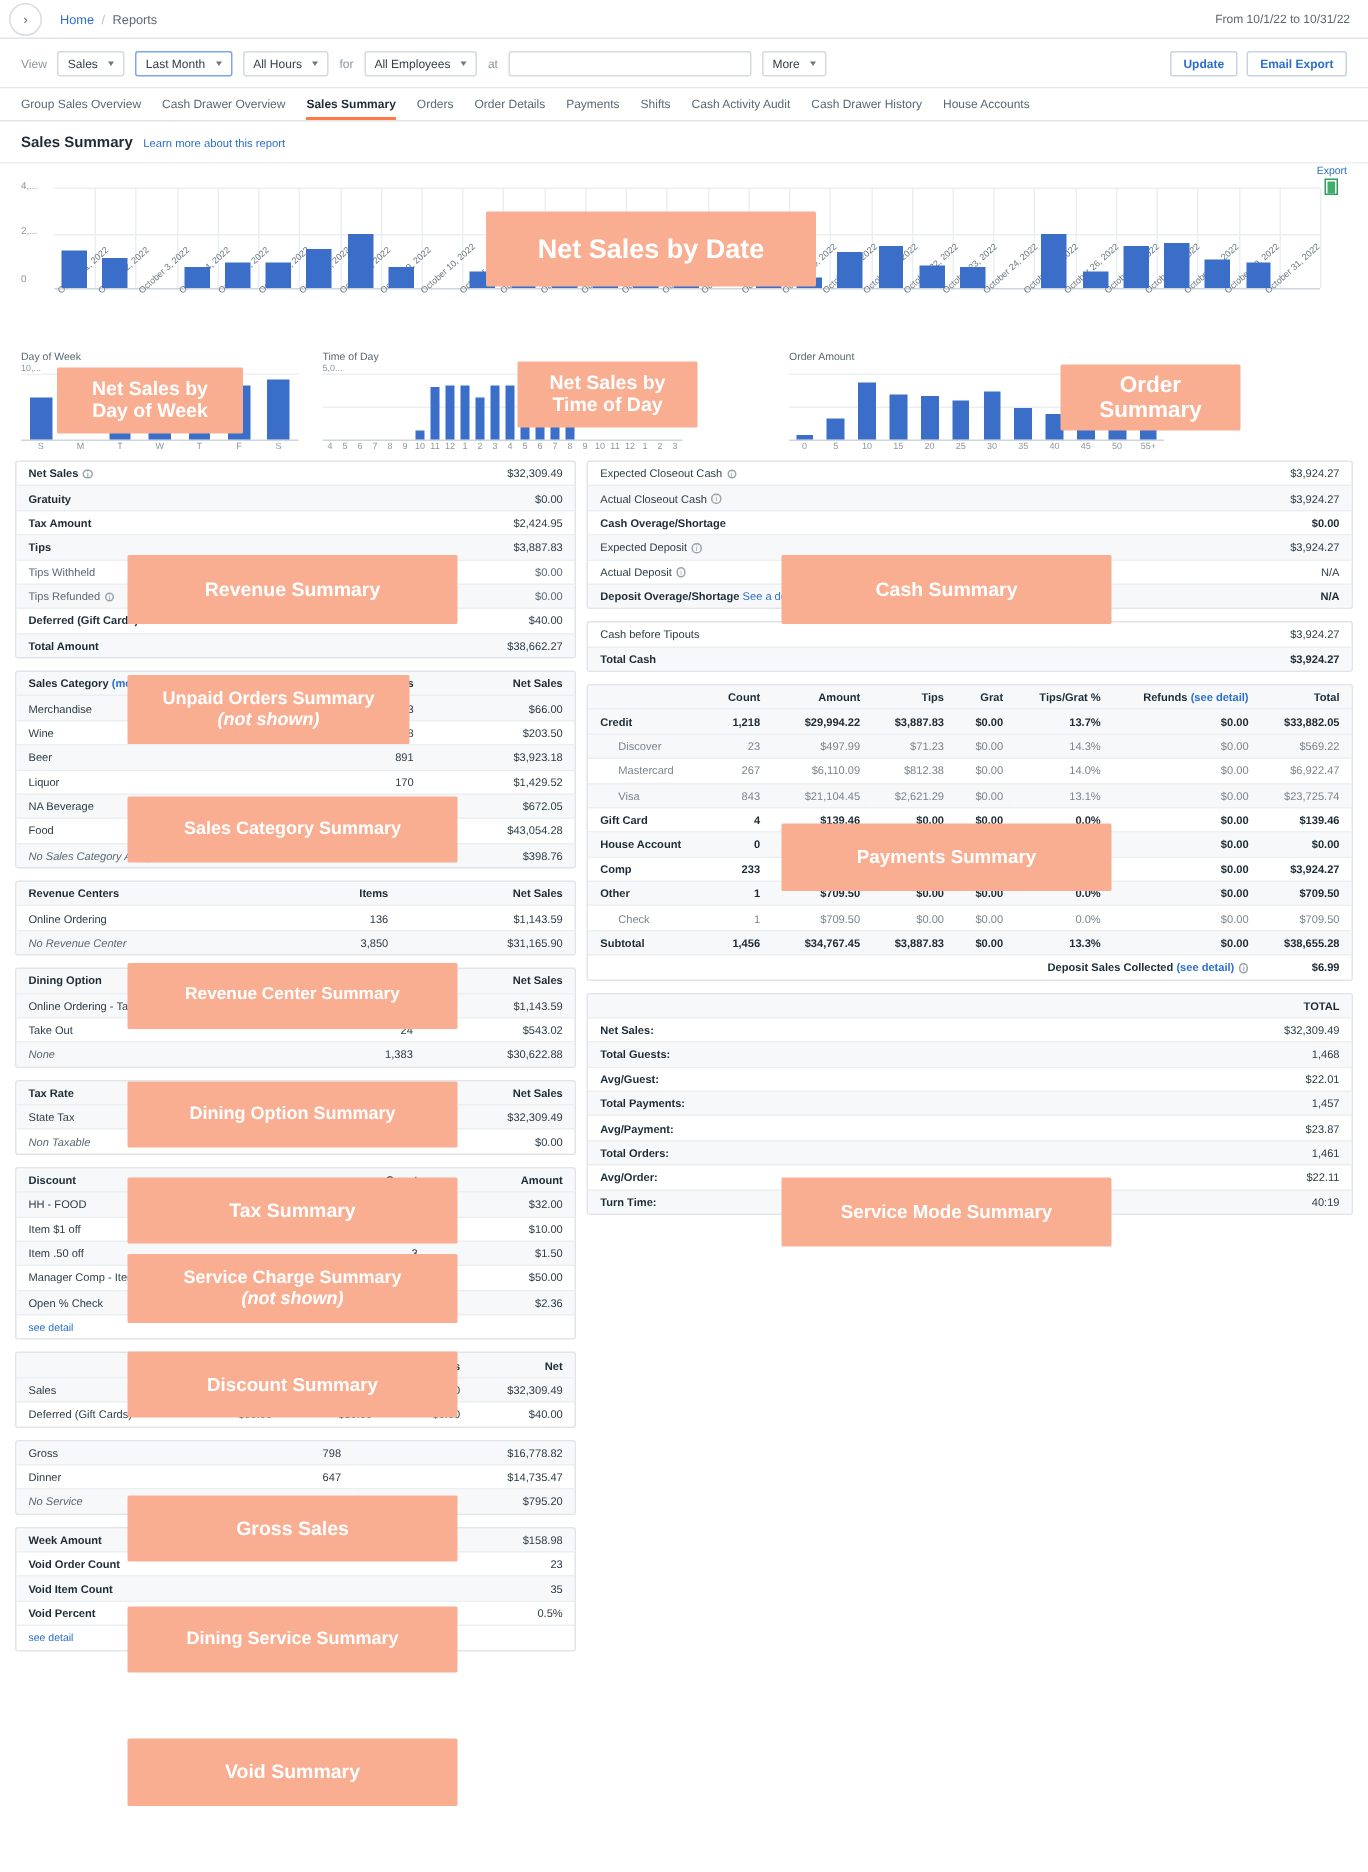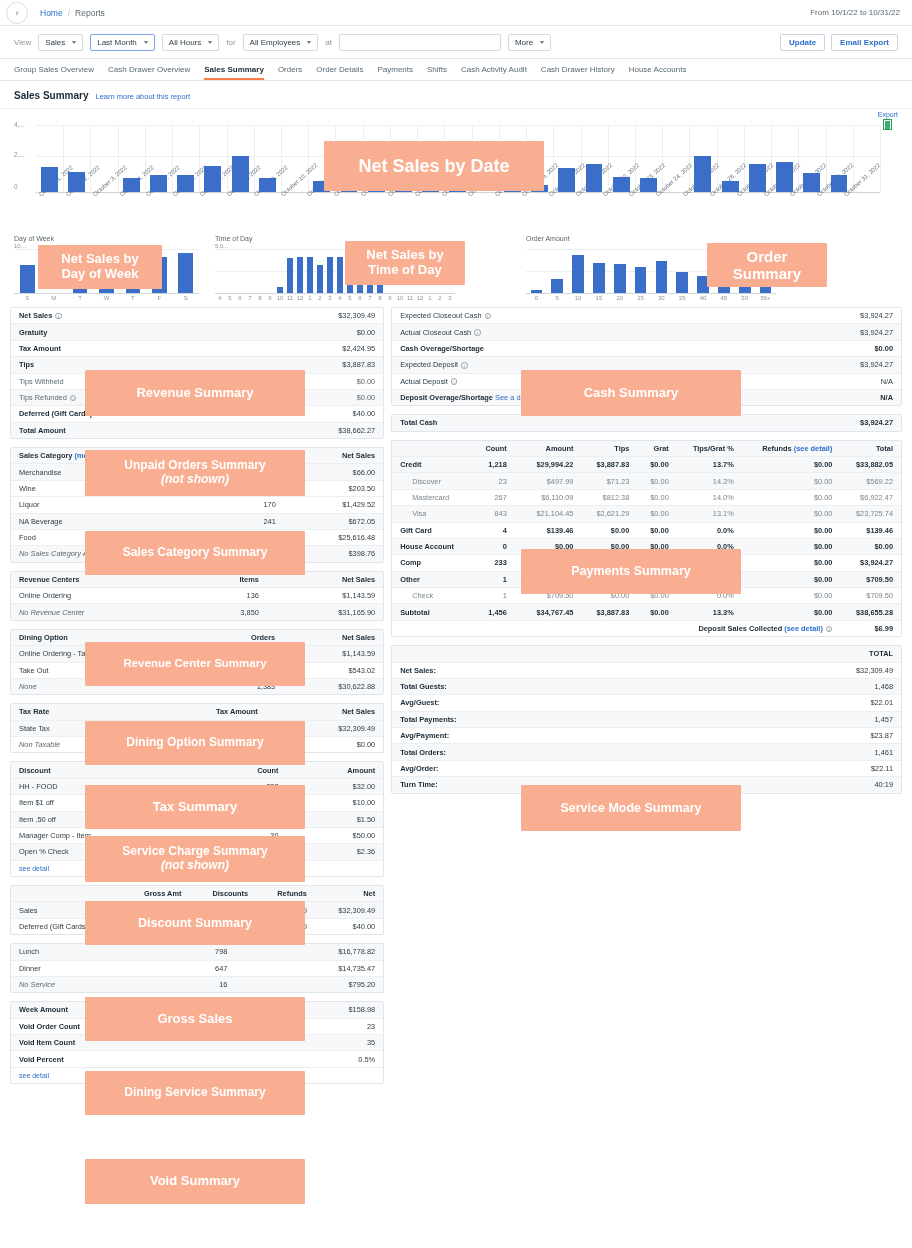--- a/index.html
+++ b/index.html
@@ -890,6 +890,10 @@
     <div class="card">
       <table id="tbl-cash2">
           <tbody>
+            <tr class="">
+              <td class="">Cash before Tipouts</td>
+              <td class="">$3,924.27</td>
+            </tr>
             <tr class="alt">
               <td class="b">Total Cash</td>
               <td class="b">$3,924.27</td>

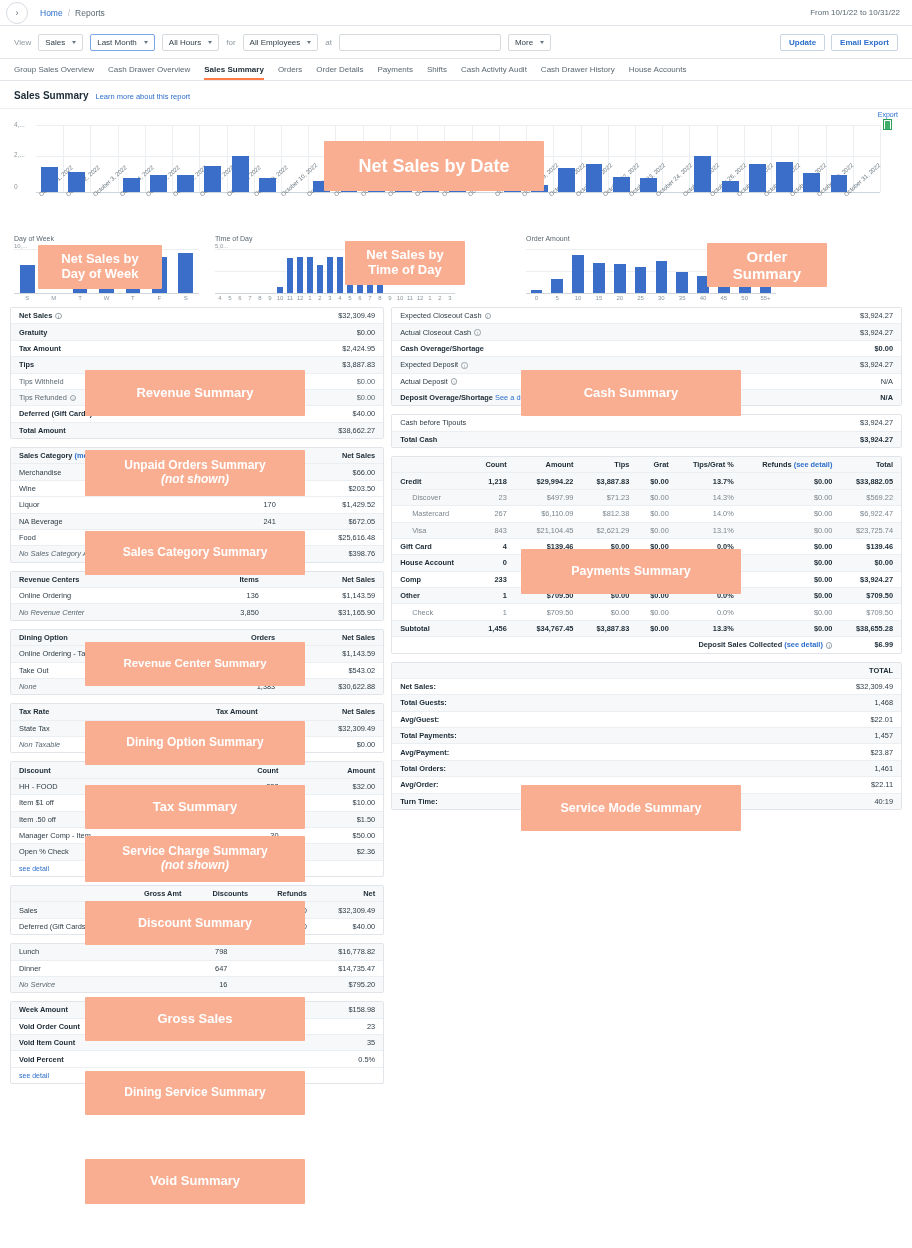--- a/index.html
+++ b/index.html
@@ -1082,7 +1082,7 @@
     <div class="ov" style="left: 85px; top: 370px; width: 220px; height: 46px; font-size: 13px;">
       <div>Revenue Summary</div>
     </div>
-    <div class="ov" style="left: 85px; top: 450px; width: 220px; height: 46px; font-size: 12px;">
+    <div class="ov" style="left: 85px; top: 450px; width: 188px; height: 46px; font-size: 12px;">
       <div>Unpaid Orders Summary<i>(not shown)</i></div>
     </div>
     <div class="ov" style="left: 85px; top: 531px; width: 220px; height: 44px; font-size: 12px;">

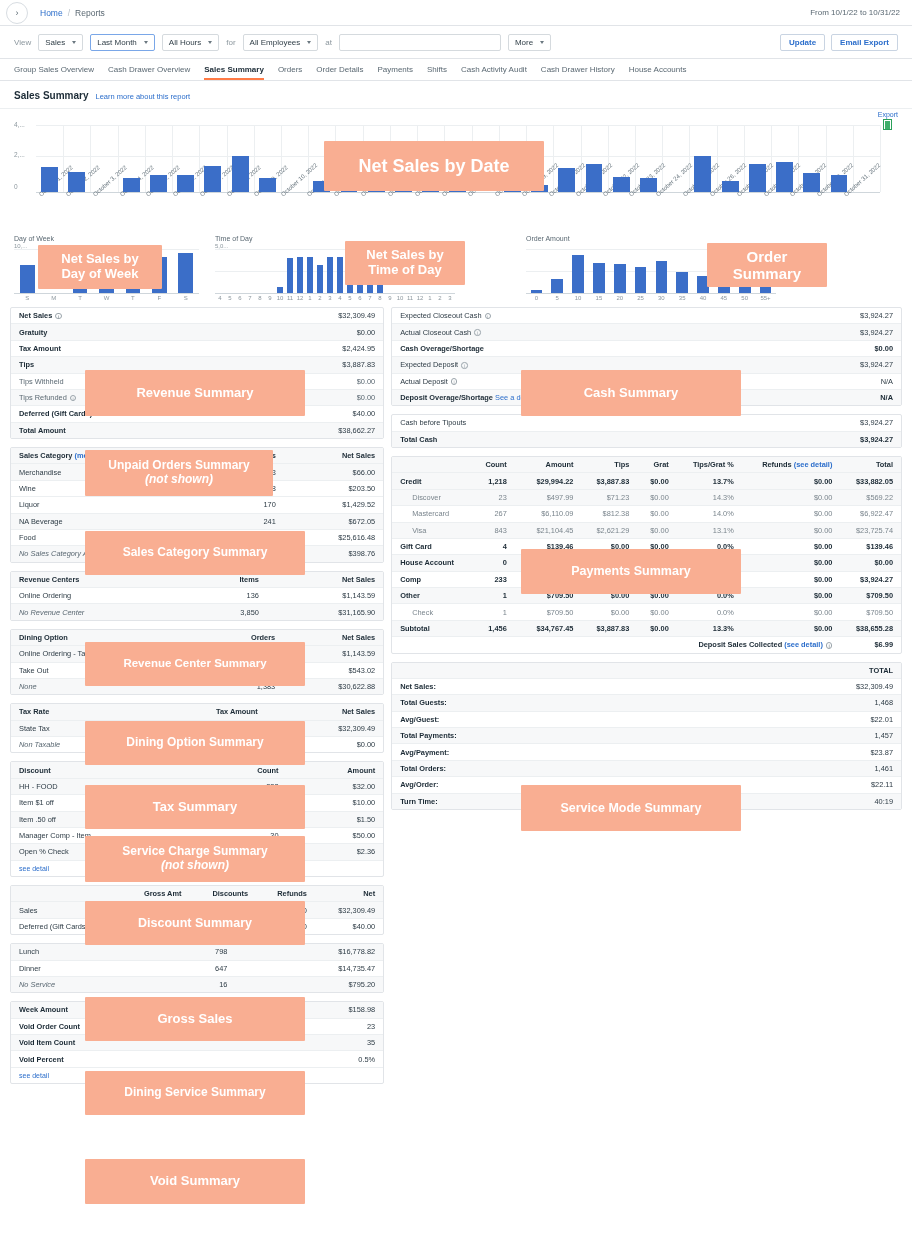--- a/index.html
+++ b/index.html
@@ -651,6 +651,11 @@
               <td class="">48</td>
               <td class="">$203.50</td>
             </tr>
+            <tr class="alt">
+              <td class="">Beer</td>
+              <td class="">891</td>
+              <td class="">$3,923.18</td>
+            </tr>
             <tr class="">
               <td class="">Liquor</td>
               <td class="">170</td>

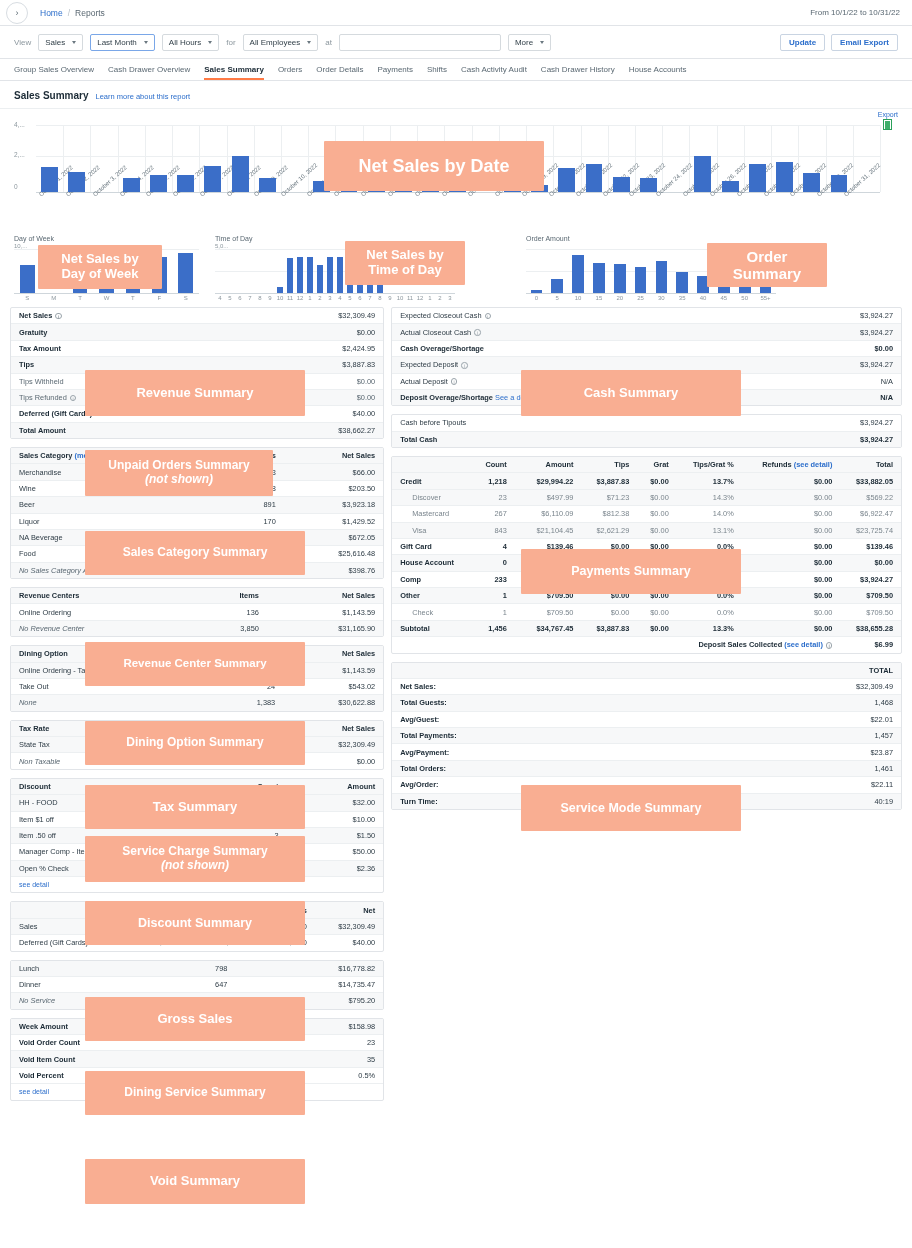--- a/index.html
+++ b/index.html
@@ -669,7 +669,7 @@
             <tr class="">
               <td class="">Food</td>
               <td class="">2,552</td>
-              <td class="">$25,616.48</td>
+              <td class="">$43,054.28</td>
             </tr>
             <tr class="alt">
               <td class="it">No Sales Category Assigned</td>

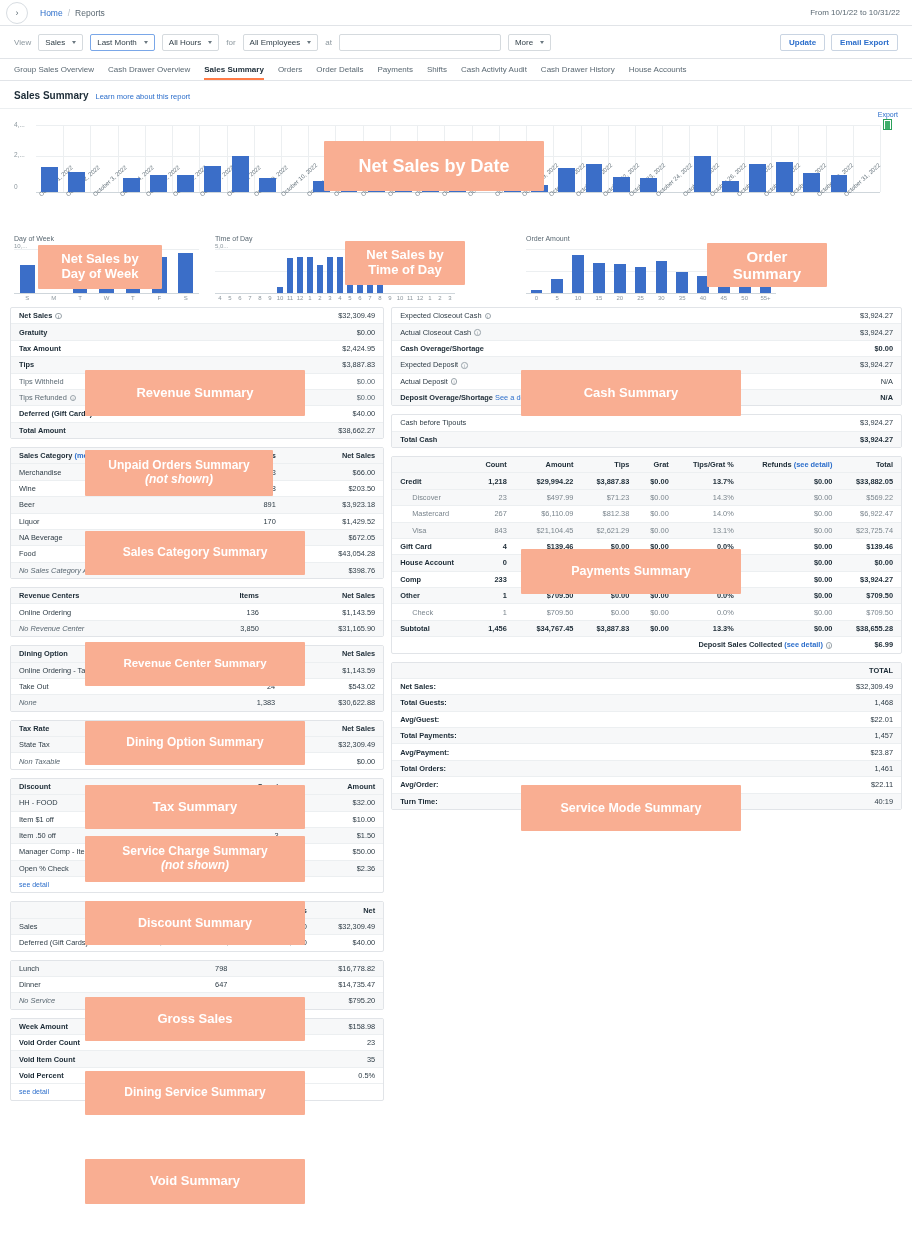--- a/index.html
+++ b/index.html
@@ -817,7 +817,7 @@
       <table id="tbl-service">
           <tbody>
             <tr class="alt">
-              <td class="">Lunch</td>
+              <td class="">Gross</td>
               <td class="">798</td>
               <td class="">$16,778.82</td>
             </tr>

